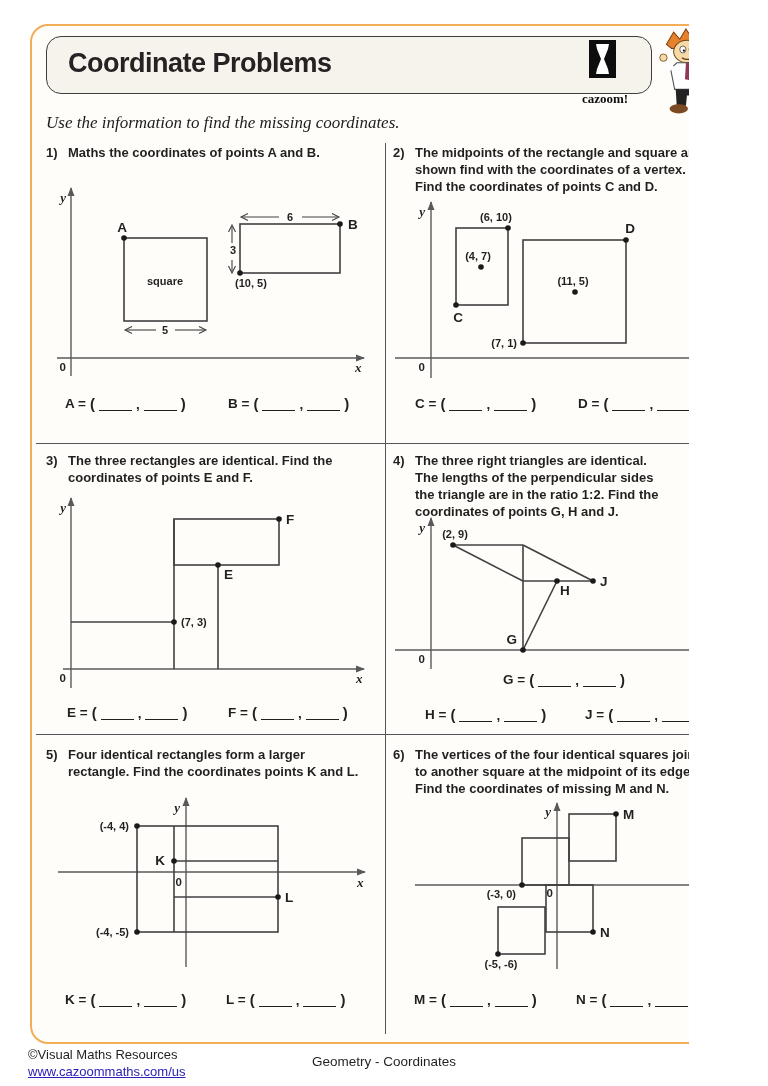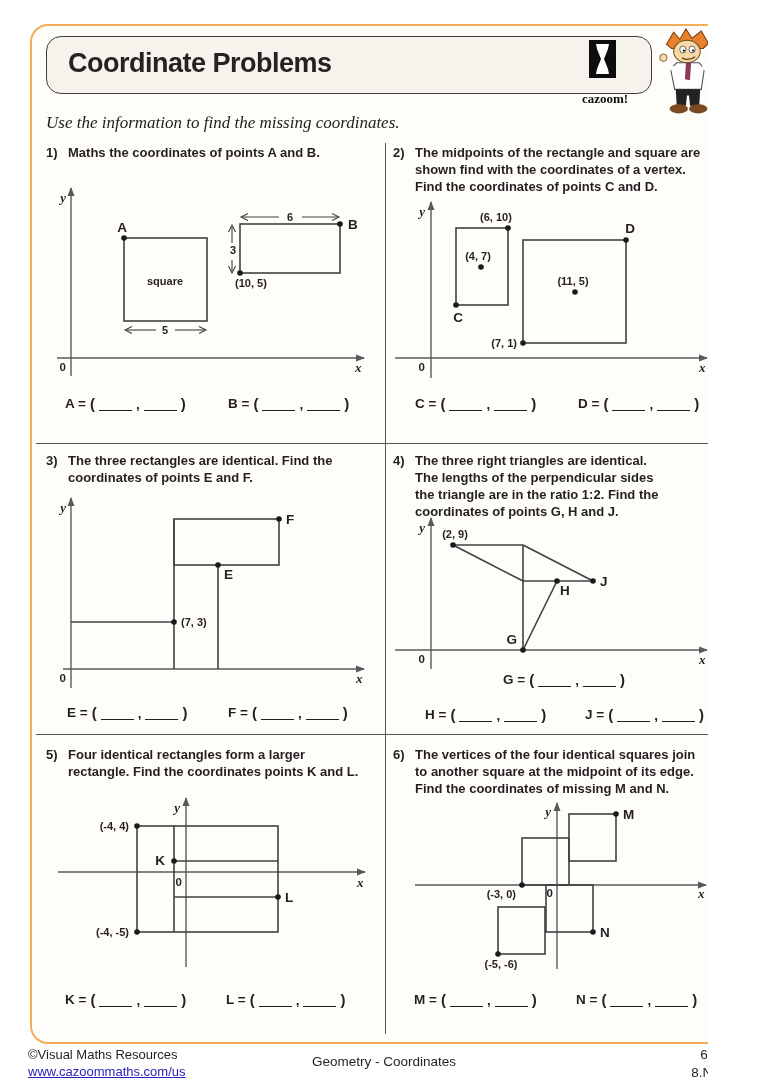--- a/index.html
+++ b/index.html
@@ -4,7 +4,7 @@
 <style>
   html,body{margin:0;padding:0;background:#ffffff;}
   #page{position:relative;width:689px;height:1086px;background:#ffffff;overflow:hidden;
-        font-family:"Liberation Sans",sans-serif;color:#231f20;padding-left:19px;}
+        font-family:"Liberation Sans",sans-serif;color:#231f20;}
   .abs{position:absolute;}
   
   #outer-border{left:30px;top:24px;width:705px;height:1016px;border:2px solid #f2ad58;border-radius:18px;background:#fffdf9;}

